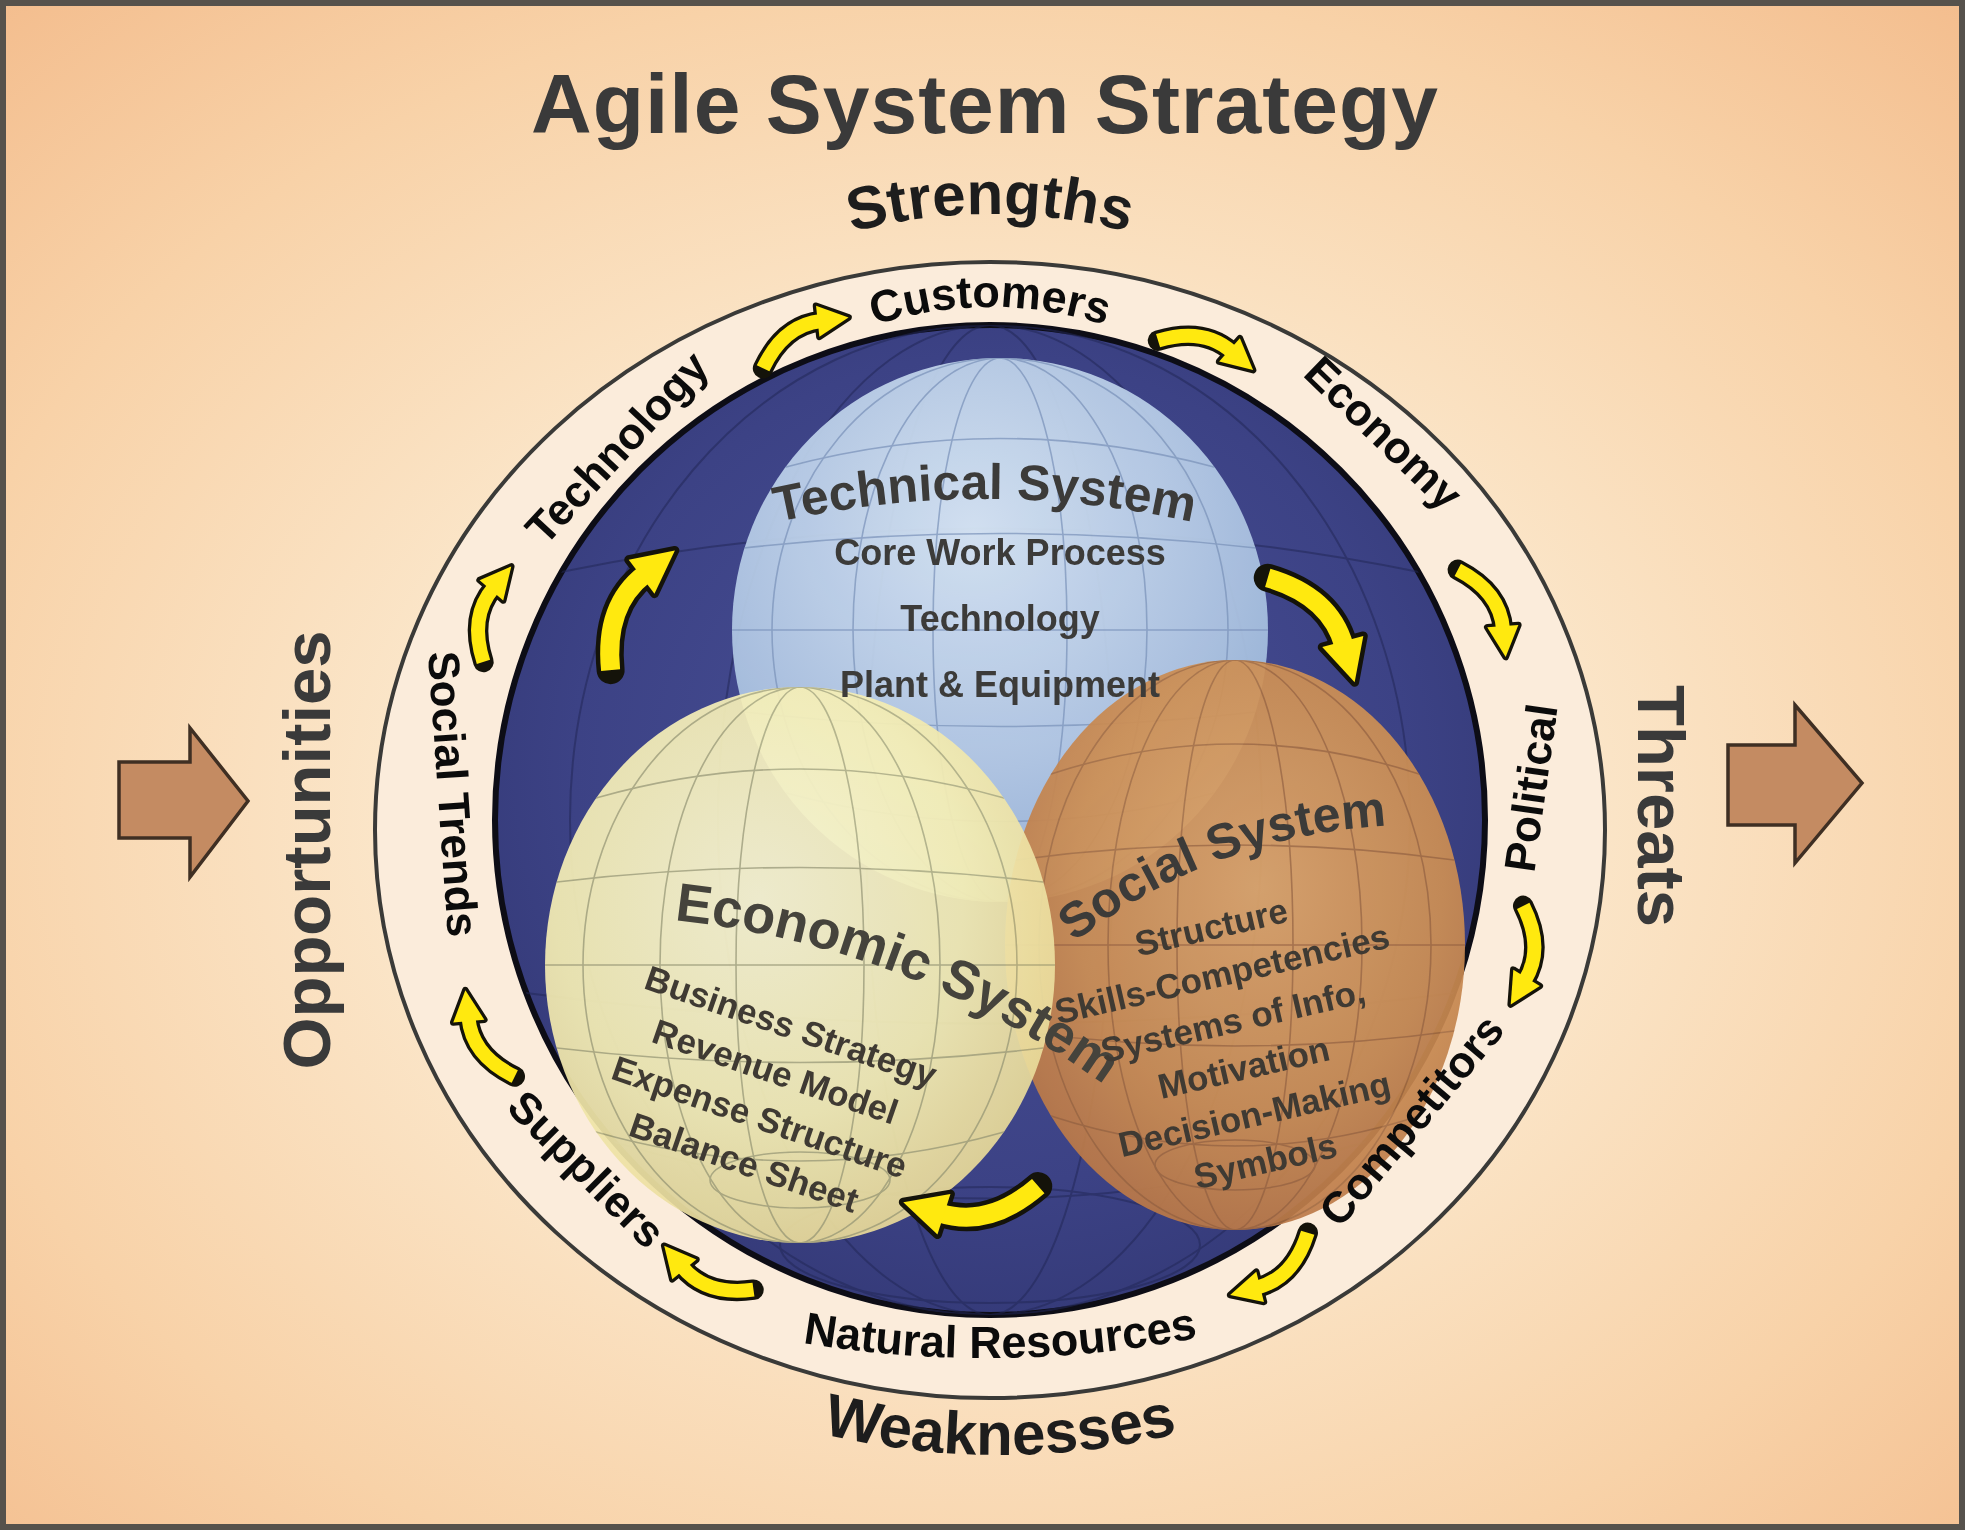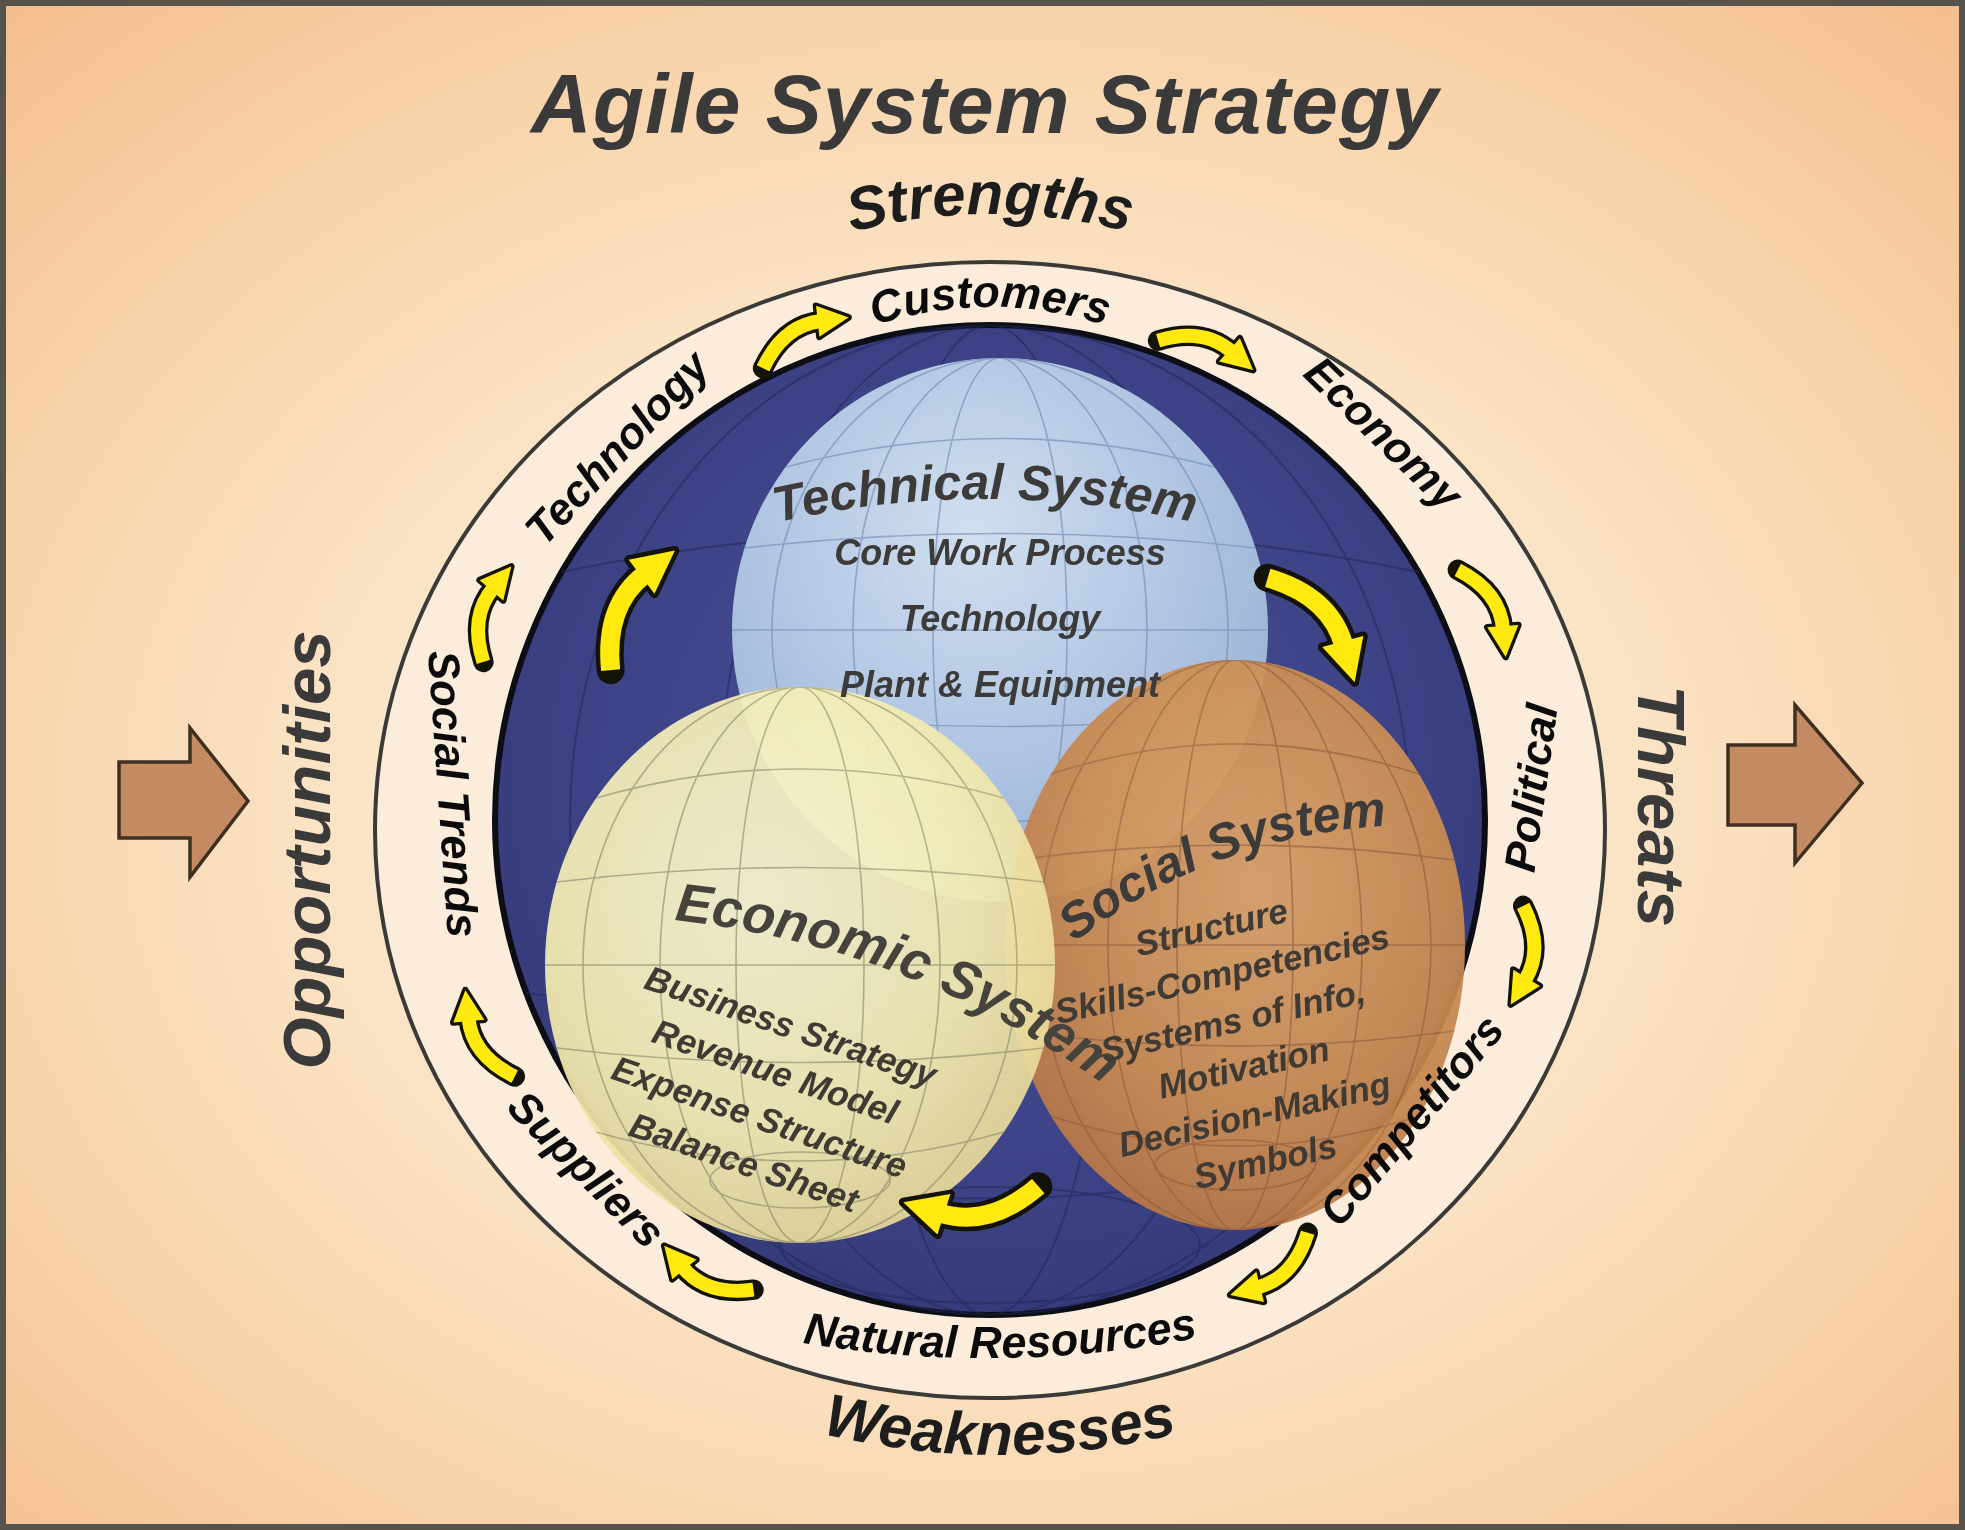--- a/index.html
+++ b/index.html
@@ -6,7 +6,6 @@
   .stage{
     width:1561px;height:1530px;position:relative;
     font-family:"Liberation Sans", sans-serif;
-    font-style:italic;
   }
   svg{display:block}
   text{font-family:"Liberation Sans", sans-serif;font-weight:700;}

